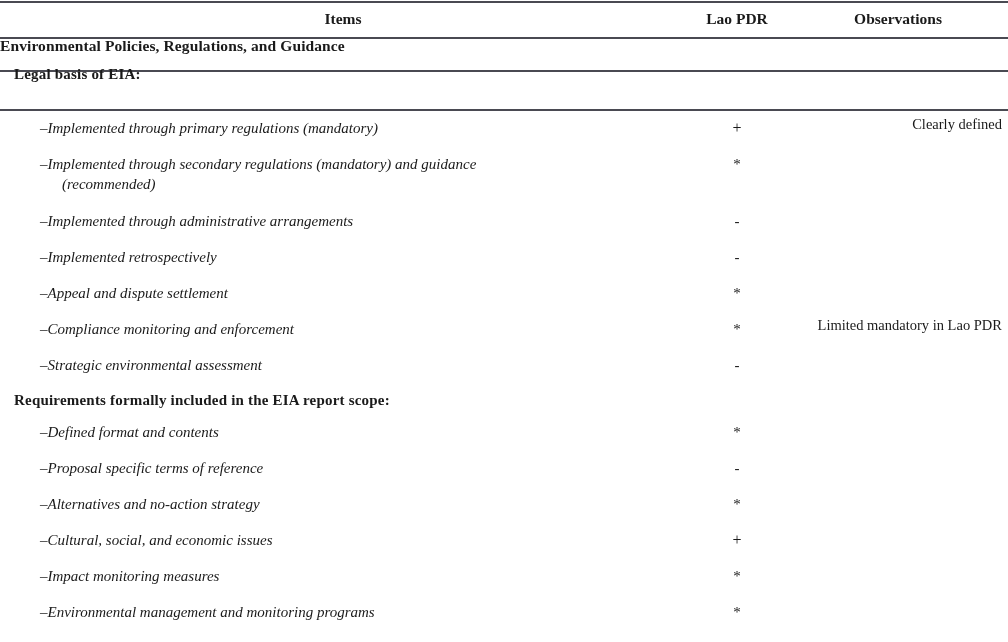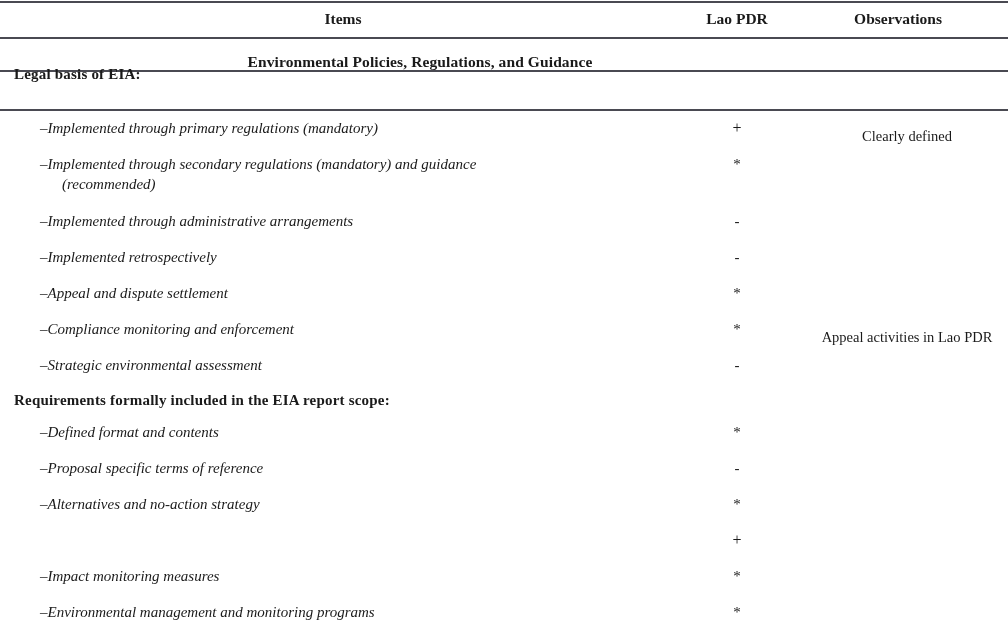--- a/index.html
+++ b/index.html
@@ -58,11 +58,11 @@
   
   .banner-row {
     position: absolute;
-    top: 48px;
+    top: 32px;
     left: 0;
     width: 840px;
     height: 28px;
-    text-align: center;
+    text-align: left;
   }
   .banner-text {
     display: inline-block;

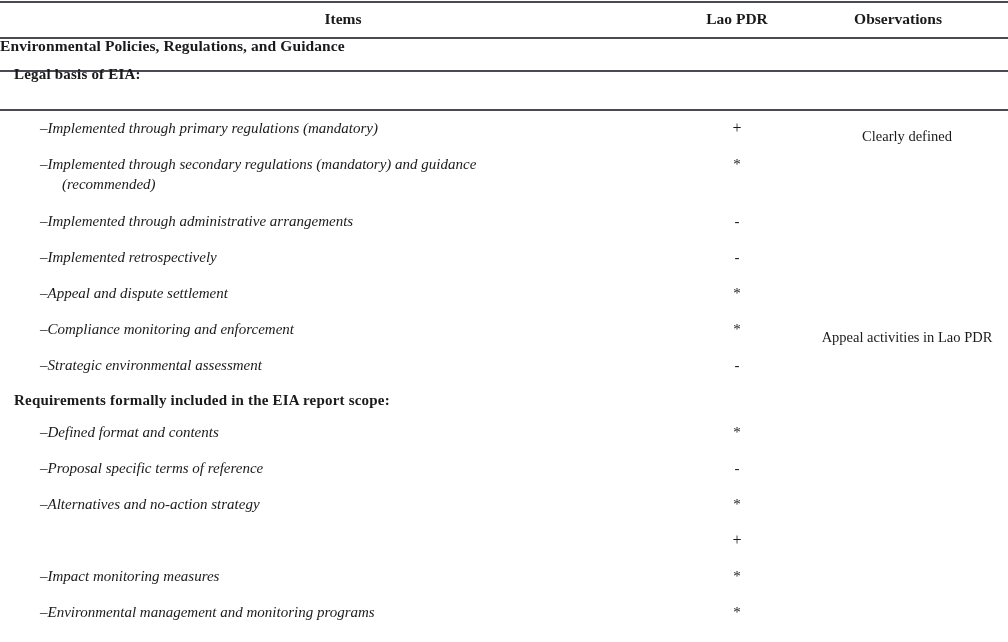--- a/index.html
+++ b/index.html
@@ -133,9 +133,9 @@
   .obs-cell {
     position: absolute;
     left: 812px;
-    top: 16px;
+    top: 4px;
     width: 190px;
-    text-align: center;
+    text-align: right;
     font-size: 14.5px;
     line-height: 19px;
     font-family: Liberation Serif, serif;

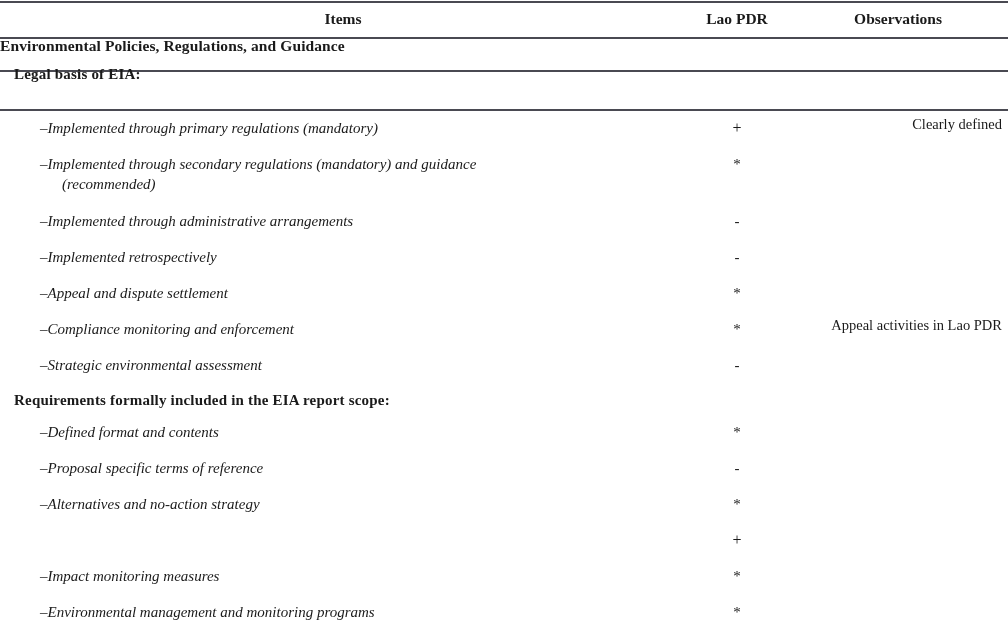--- a/index.html
+++ b/index.html
@@ -194,7 +194,7 @@
       <div class="row item-row">
         <div class="item-label">–Compliance monitoring and enforcement</div>
         <div class="mark-cell sym-star">*</div>
-        <div class="obs-cell">Appeal activities in Lao PDR</div>
+        <div class="obs-cell">Limited mandatory in Lao PDR</div>
       </div>
       <div class="row item-row">
         <div class="item-label">–Strategic environmental assessment</div>

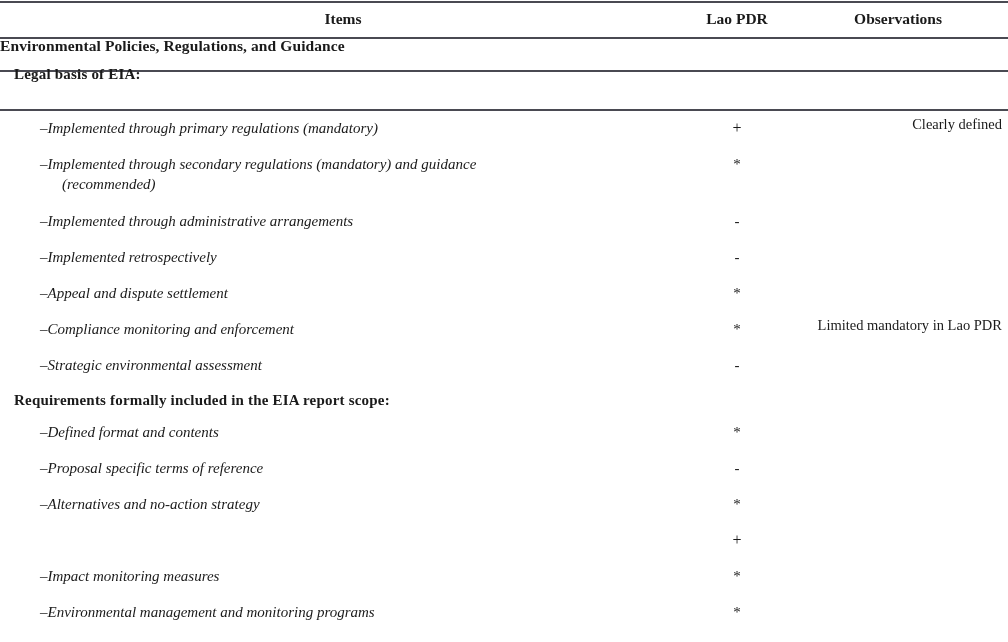--- a/index.html
+++ b/index.html
@@ -217,6 +217,7 @@
         <div class="obs-cell"></div>
       </div>
       <div class="row item-row">
+        <div class="item-label">–Cultural, social, and economic issues</div>
         <div class="mark-cell sym-plus">+</div>
         <div class="obs-cell"></div>
       </div>

